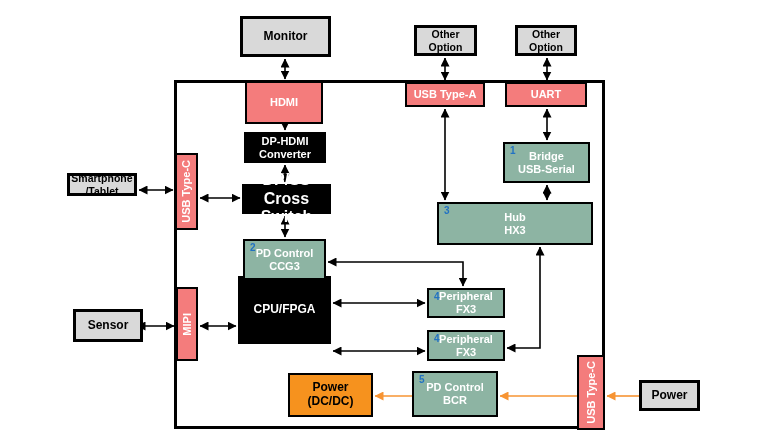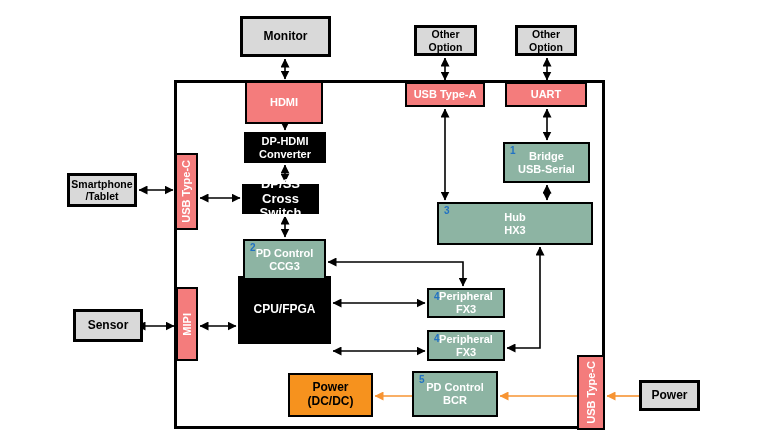--- a/index.html
+++ b/index.html
@@ -80,7 +80,7 @@
     <span class="lbl">Other
 Option</span>
   </div>
-  <div class="box gray" style="left:67px;top:173px;width:70px;height:34px;font-size:10.5px">
+  <div class="box gray" style="left:67px;top:173px;width:70px;height:23px;font-size:10.5px">
     <span class="lbl">Smartphone
 /Tablet</span>
   </div>

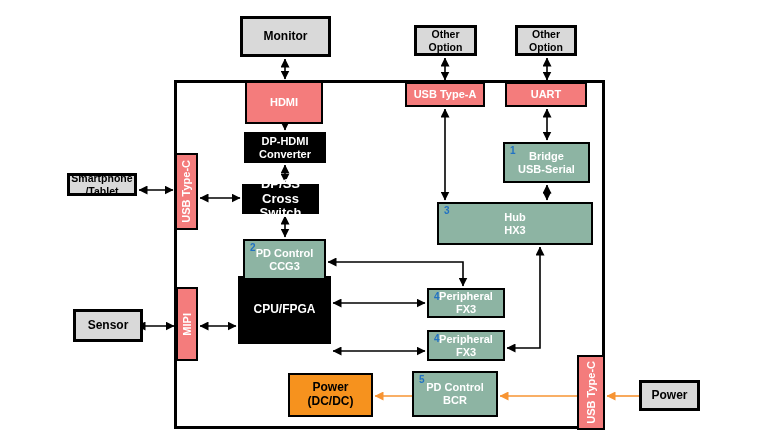--- a/index.html
+++ b/index.html
@@ -114,7 +114,7 @@
     <span class="lbl">DP-HDMI
 Converter</span>
   </div>
-  <div class="box blackbox" style="left:242px;top:184px;width:77px;height:30px;font-size:13px">
+  <div class="box blackbox" style="left:242px;top:184px;width:89px;height:30px;font-size:16px">
     <span class="lbl">DP/SS
 Cross Switch</span>
   </div>

